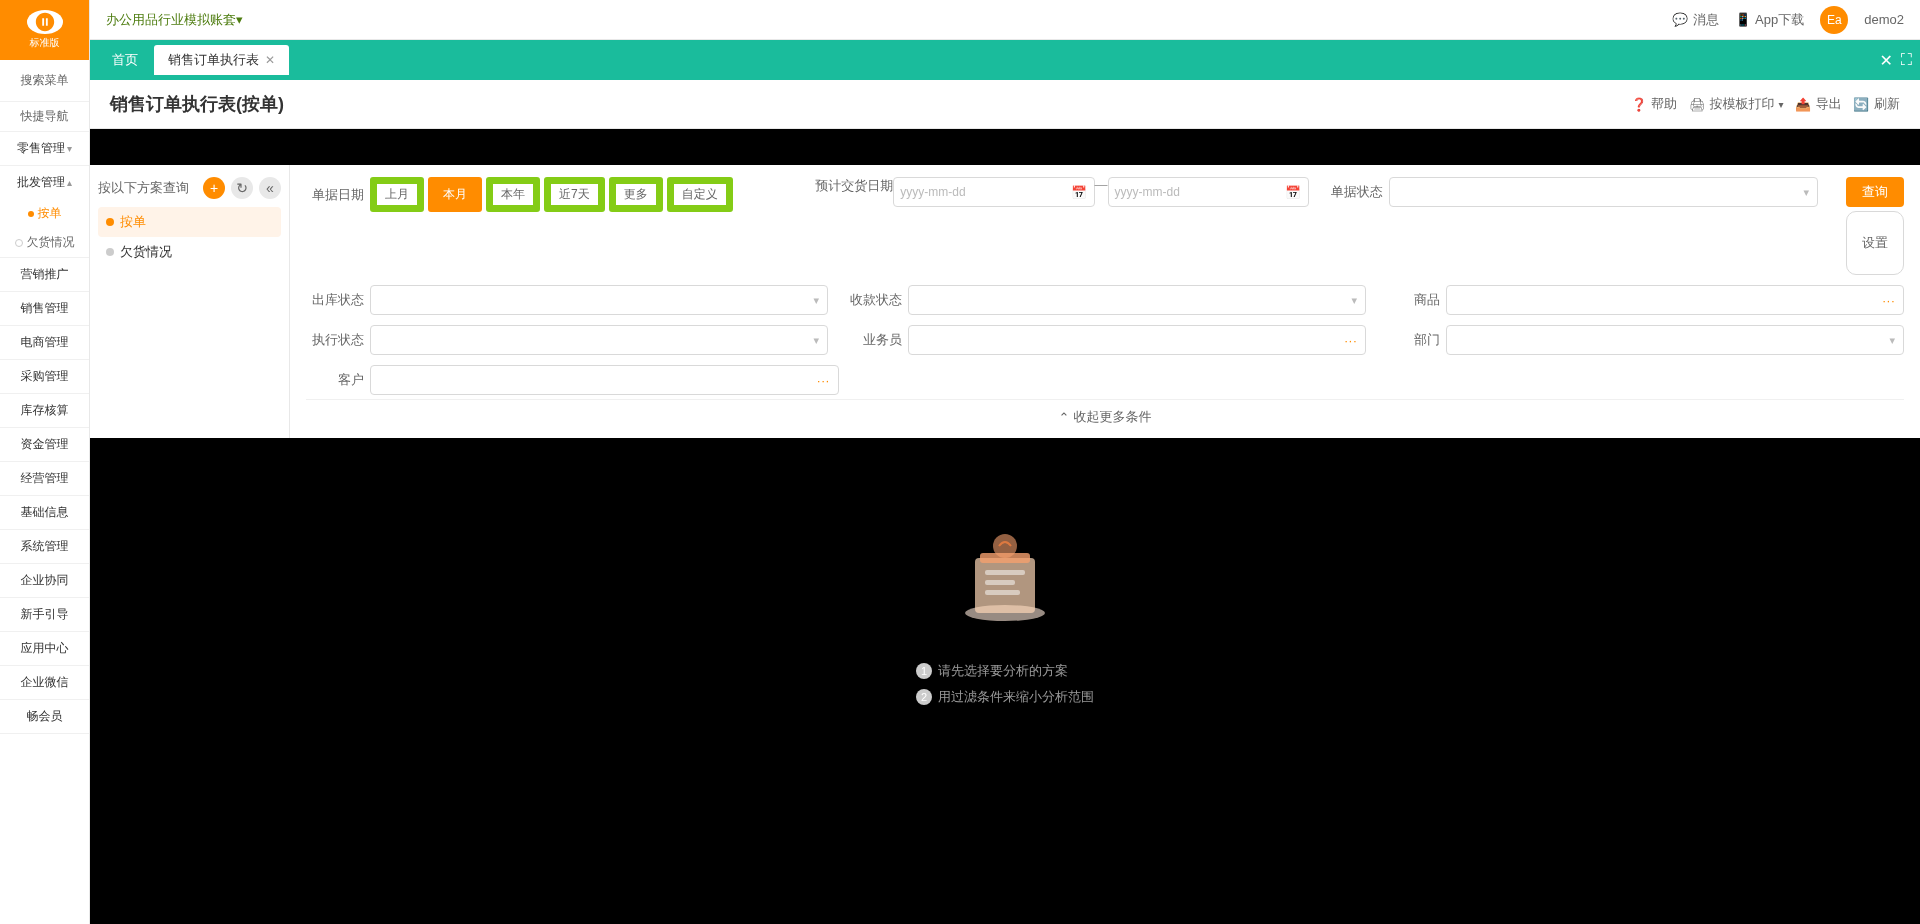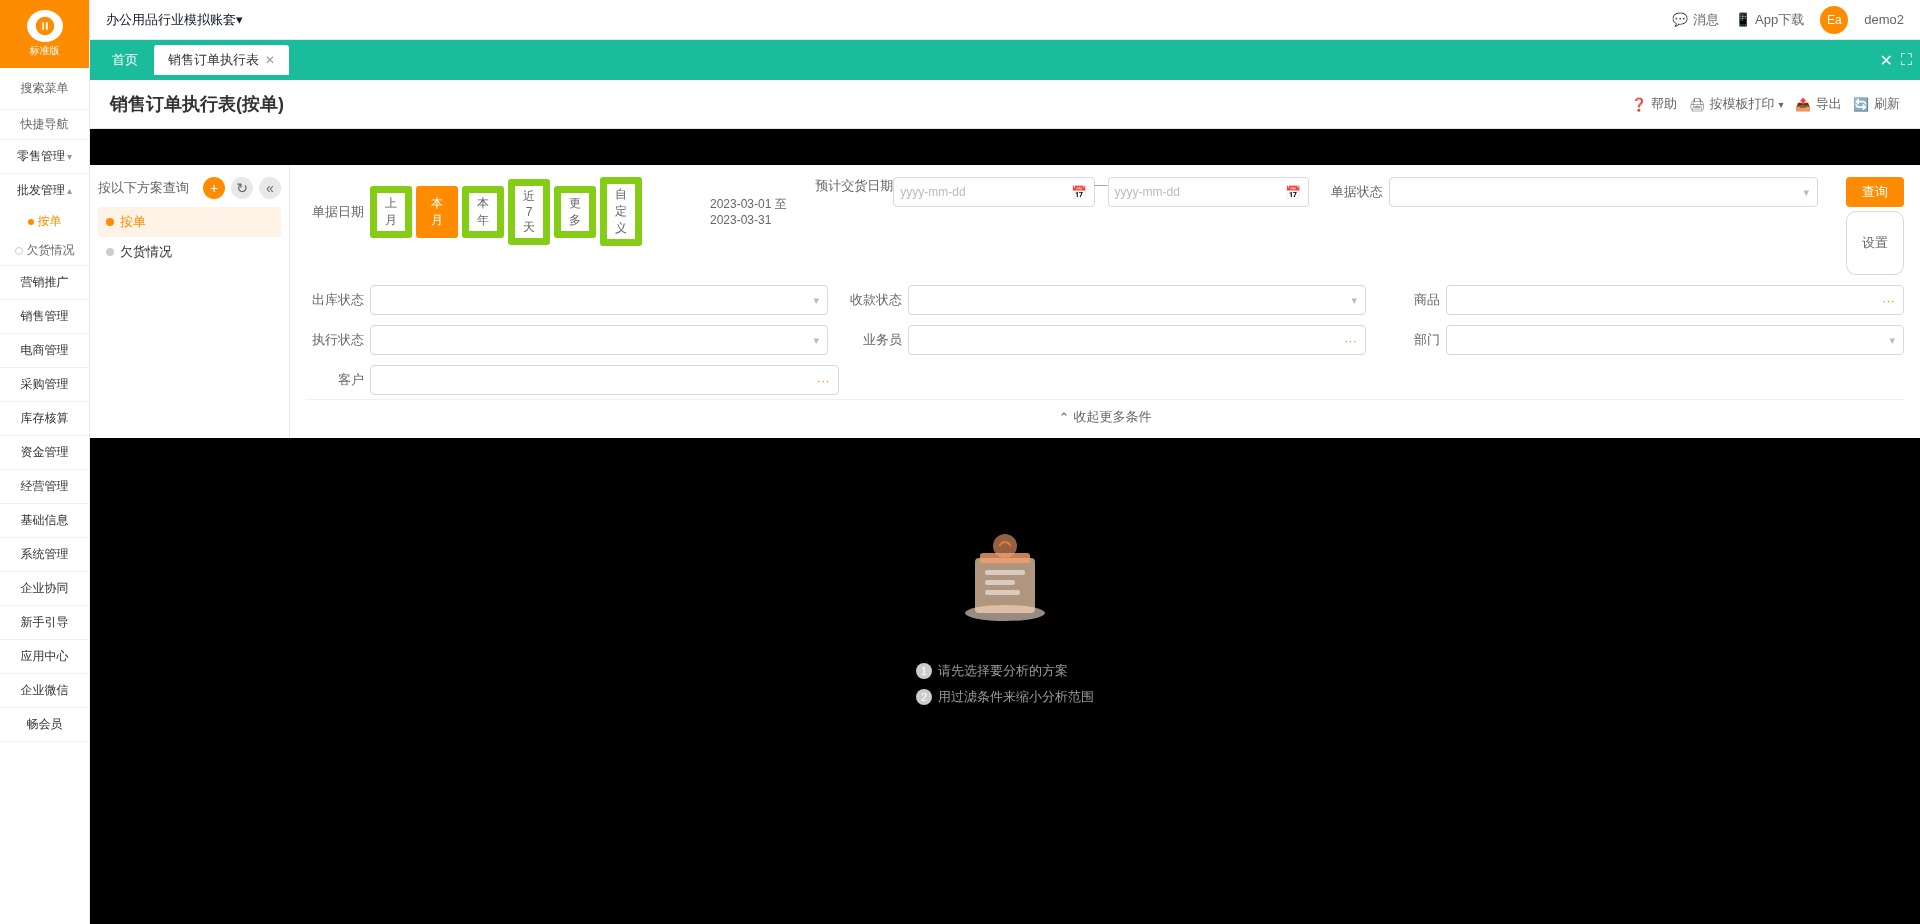--- a/index.html
+++ b/index.html
@@ -29,7 +29,7 @@
 
     
     .topbar { height: 40px; background: #fff; border-bottom: 1px solid #e8e8e8; display: flex; align-items: center; padding: 0 16px; justify-content: space-between; flex-shrink: 0; }
-    .topbar-left { display: flex; align-items: center; gap: 0; font-size: 13px; color: #0f172a; }
+    .topbar-left { display: flex; align-items: center; gap: 0; font-size: 13px; color: #4d7c0f; }
     .topbar-right { display: flex; align-items: center; gap: 16px; font-size: 13px; color: #666; }
     .topbar-right-item { display: flex; align-items: center; gap: 4px; cursor: pointer; }
     .topbar-avatar { width: 28px; height: 28px; border-radius: 50%; background: #ff8c00; display: flex; align-items: center; justify-content: center; color: #fff; font-size: 12px; overflow: hidden; }

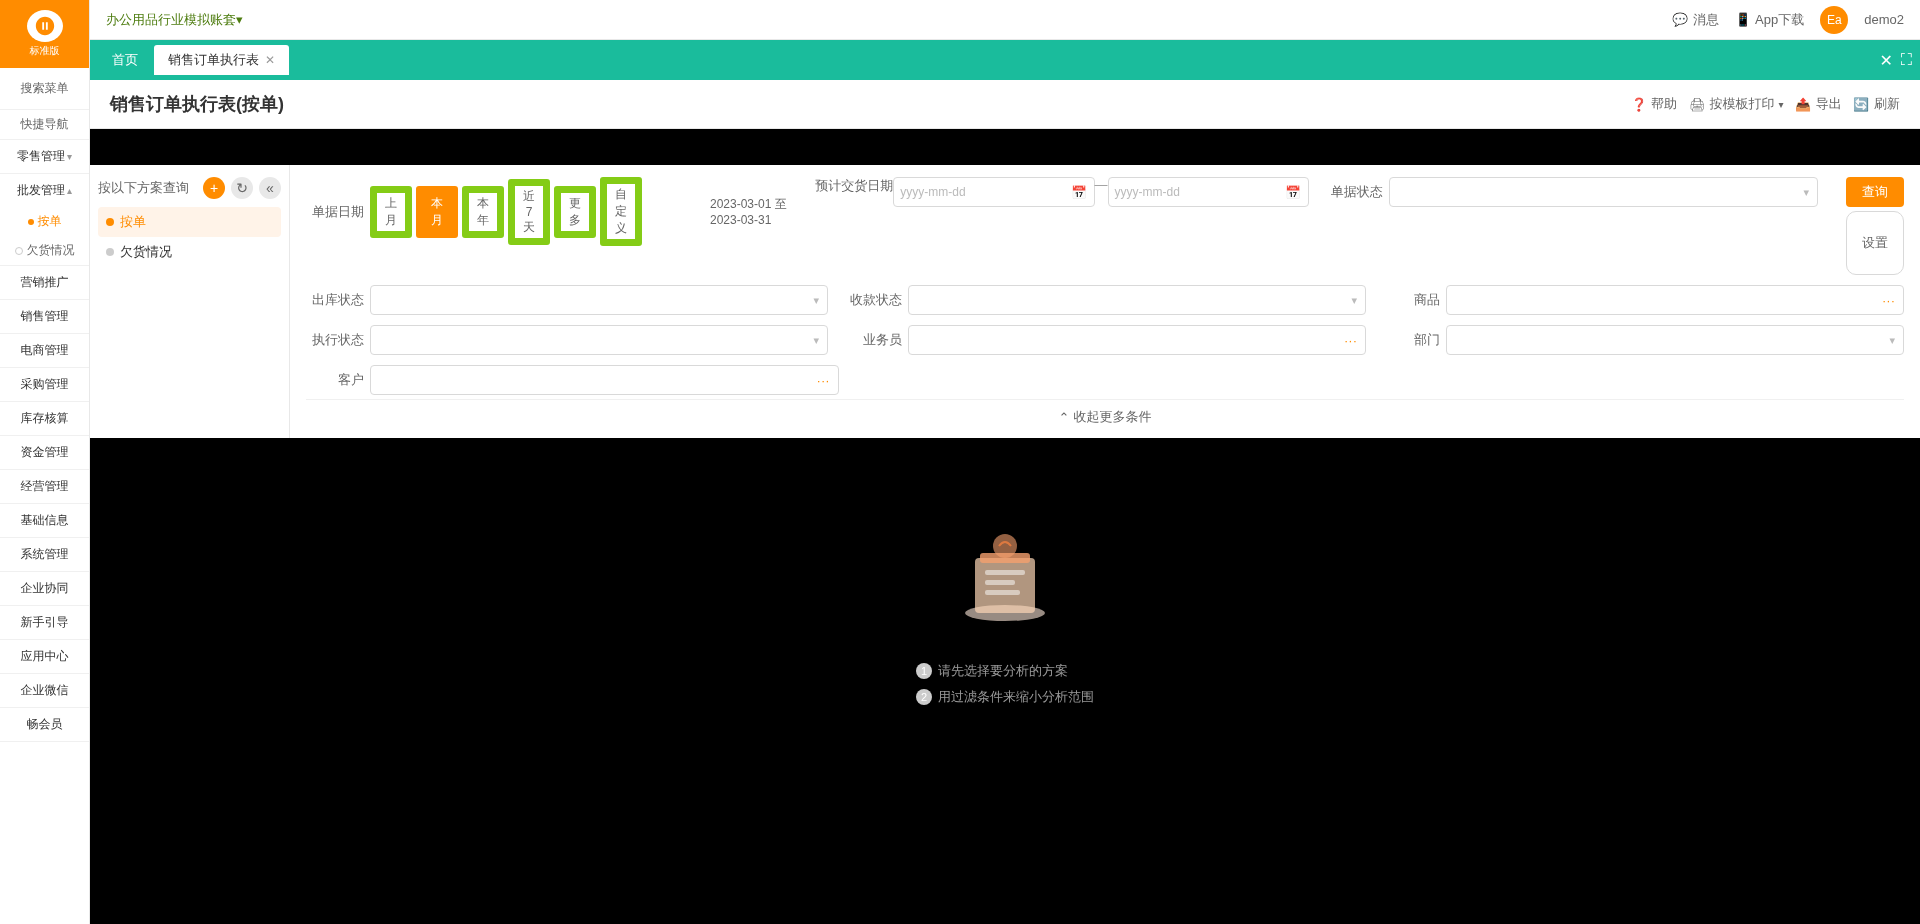--- a/index.html
+++ b/index.html
@@ -7,7 +7,7 @@
 
     
     .sidebar { width: 90px; background: #fff; display: flex; flex-direction: column; border-right: 1px solid #e8e8e8; flex-shrink: 0; }
-    .sidebar-logo { background: #ff8c00; padding: 10px; display: flex; flex-direction: column; align-items: center; justify-content: center; height: 68px; }
+    .sidebar-logo { background: #ff8c00; padding: 10px; display: flex; flex-direction: column; align-items: center; justify-content: center; height: 60px; }
     .sidebar-logo-icon { width: 36px; height: 36px; background: #fff; border-radius: 50%; display: flex; align-items: center; justify-content: center; }
     .sidebar-logo-icon svg { width: 22px; height: 22px; }
     .sidebar-logo-text { color: #fff; font-size: 10px; margin-top: 2px; }

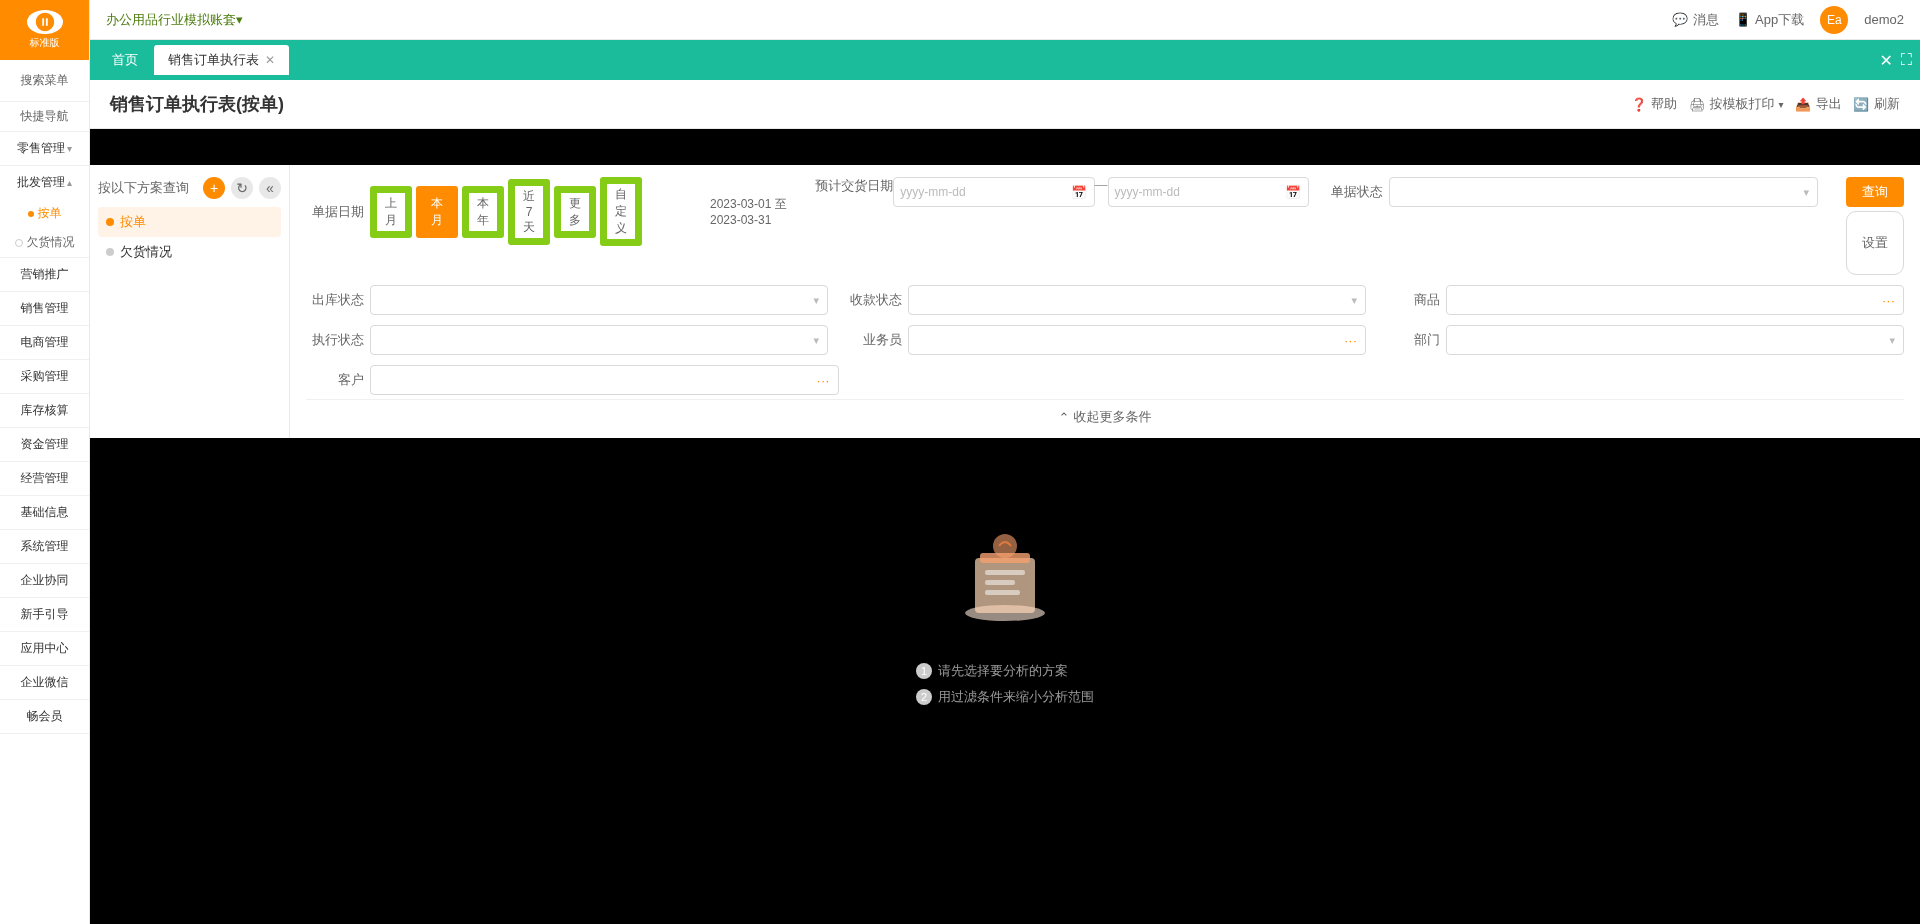--- a/index.html
+++ b/index.html
@@ -282,9 +282,6 @@
                   <button class="date-btn">自定义</button>
                 </div>
               </div>
-              <div style="display:flex; align-items:center; gap:6px; padding-left:64px;">
-                <span style="font-size:12px; color:#666;">2023-03-01 至 2023-03-31</span>
-              </div>
             </div>
 
             <div style="flex:1; display:flex; align-items:flex-start; gap:0;">

